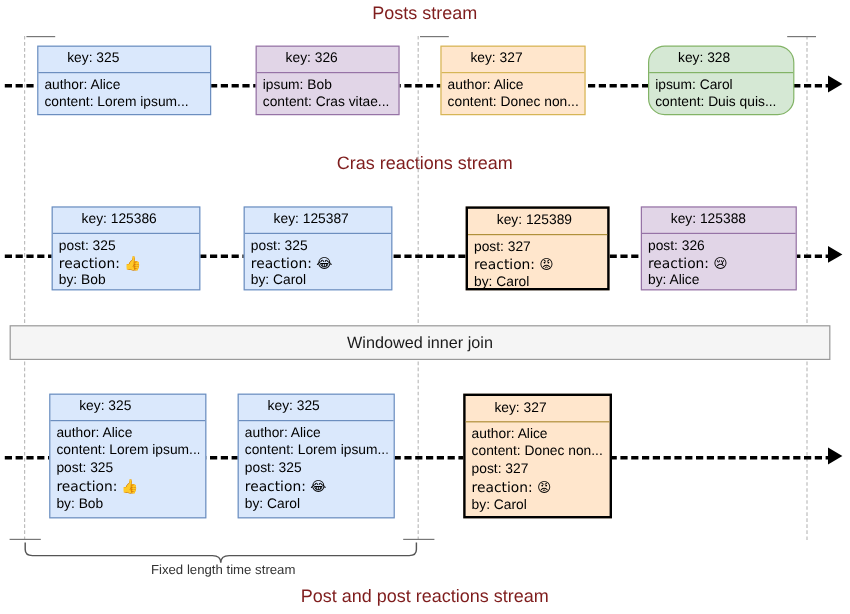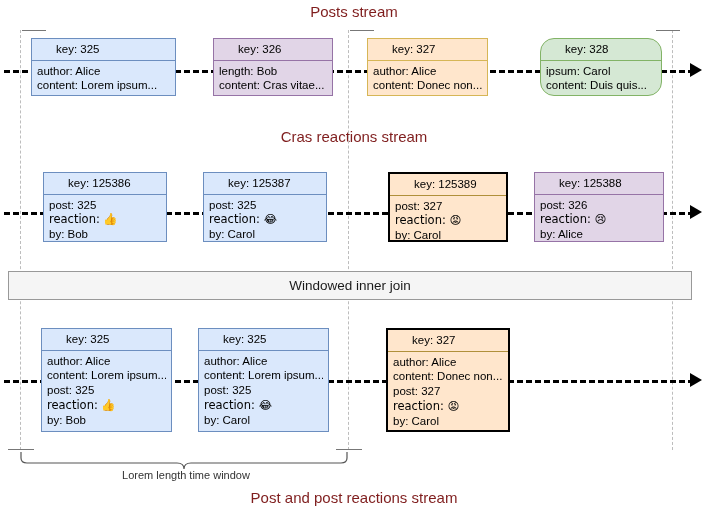--- a/index.html
+++ b/index.html
@@ -82,7 +82,7 @@
 <div class="rec purple" style="left:213px;top:38px;width:120px;height:58px;">
   <div class="hdr">key: 326</div>
   <div class="bdy">
-    <div>length: Bob</div>
+    <div>ipsum: Bob</div>
     <div>content: Cras vitae...</div>
   </div>
 </div>

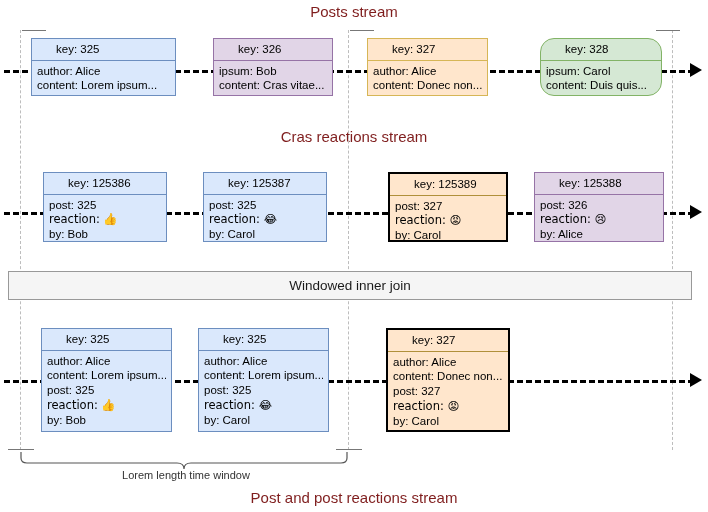--- a/index.html
+++ b/index.html
@@ -187,6 +187,6 @@
     <path d="M5,2 L5,8 Q5,13 11,13 L161,13 Q168,13 168,19 Q168,13 175,13 L325,13 Q331,13 331,8 L331,2" fill="none" stroke="#555" stroke-width="1.2"></path>
   </svg>
 </div>
-<div class="brace-label" style="left:16px;top:469px;width:340px;">Lorem length time window</div>
+<div class="brace-label" style="left:16px;top:469px;width:340px;">Fixed length time stream</div>
 
 </body></html>

